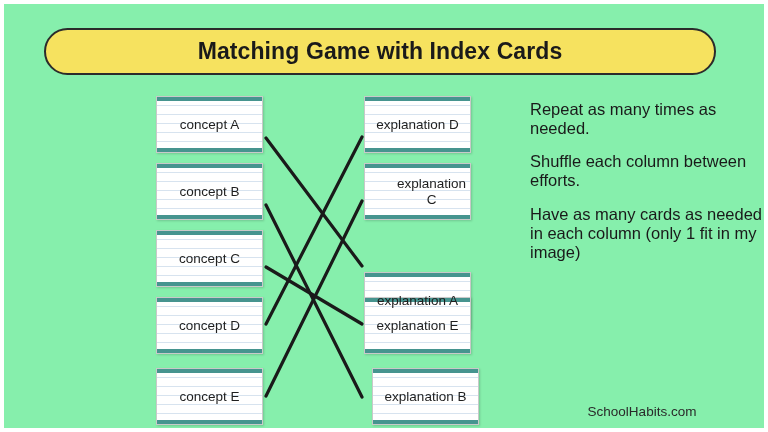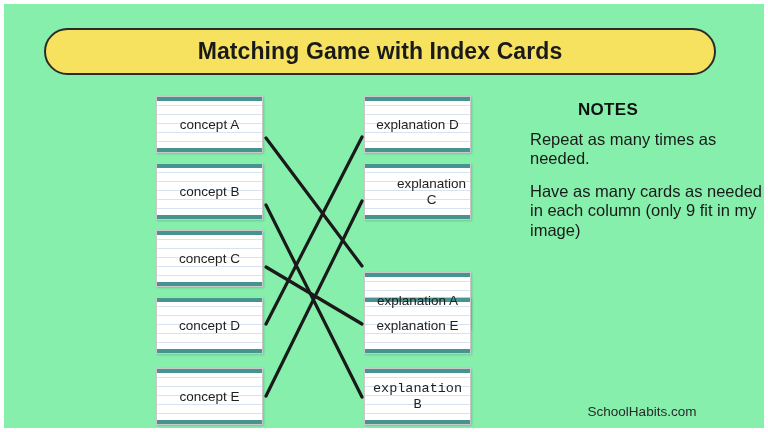--- a/index.html
+++ b/index.html
@@ -167,7 +167,6 @@
     </div>
 
   <div id="notes">
-    <div id="notes-heading">NOTES</div>
     <div id="notes-body">
         <div class="note-para">Repeat as many times as needed.</div>
         <div class="note-para">Have as many cards as needed in each column (only 9 fit in my image)</div>

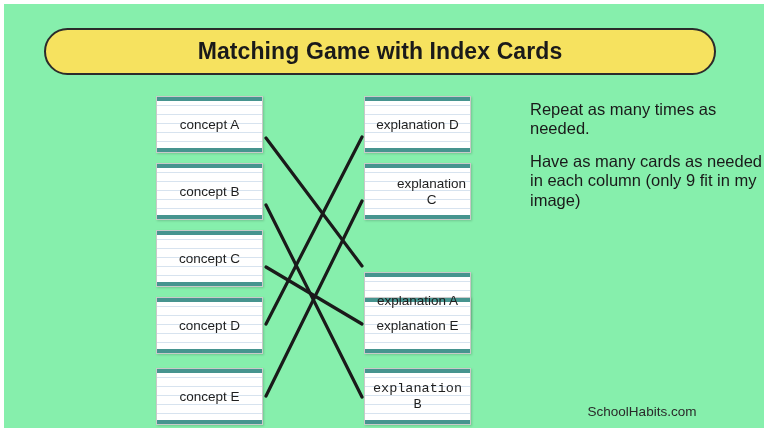--- a/index.html
+++ b/index.html
@@ -169,6 +169,7 @@
   <div id="notes">
     <div id="notes-body">
         <div class="note-para">Repeat as many times as needed.</div>
+        <div class="note-para">Shuffle each column between efforts.</div>
         <div class="note-para">Have as many cards as needed in each column (only 9 fit in my image)</div>
       </div>
   </div>

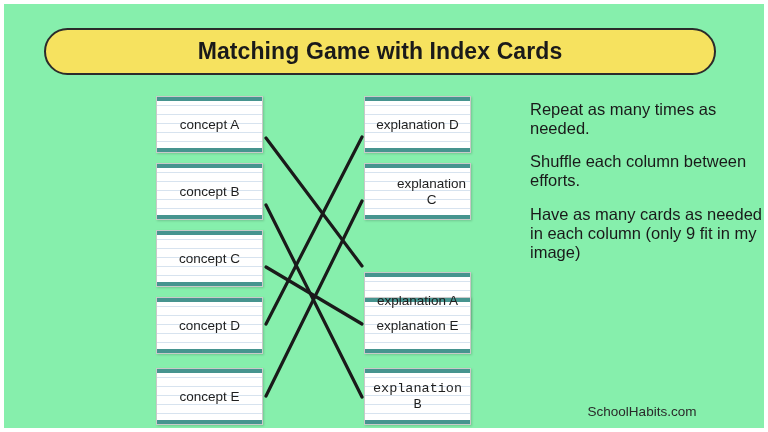--- a/index.html
+++ b/index.html
@@ -170,7 +170,7 @@
     <div id="notes-body">
         <div class="note-para">Repeat as many times as needed.</div>
         <div class="note-para">Shuffle each column between efforts.</div>
-        <div class="note-para">Have as many cards as needed in each column (only 9 fit in my image)</div>
+        <div class="note-para">Have as many cards as needed in each column (only 1 fit in my image)</div>
       </div>
   </div>
 

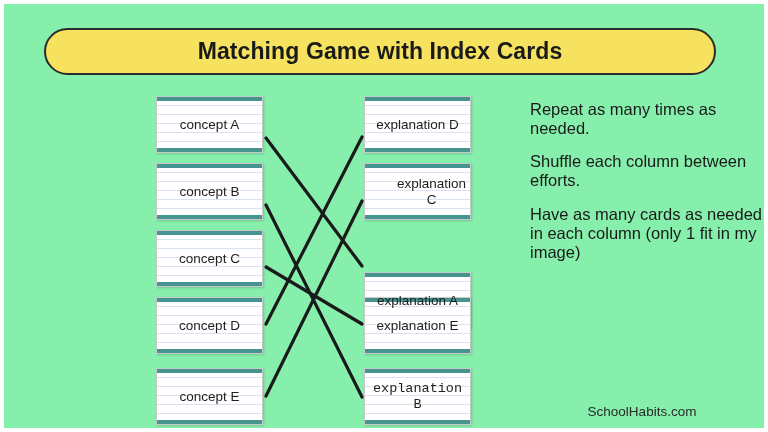--- a/index.html
+++ b/index.html
@@ -161,7 +161,7 @@
       <div class="card" style="left: 360px; top: 293px;">
         <span class="card-label">explanation E</span>
       </div>
-      <div class="card" style="left: 360px; top: 364px; font-family: Liberation Mono, monospace;">
+      <div class="card" style="left: 368px; top: 364px;">
         <span class="card-label">explanation B</span>
       </div>
     </div>

